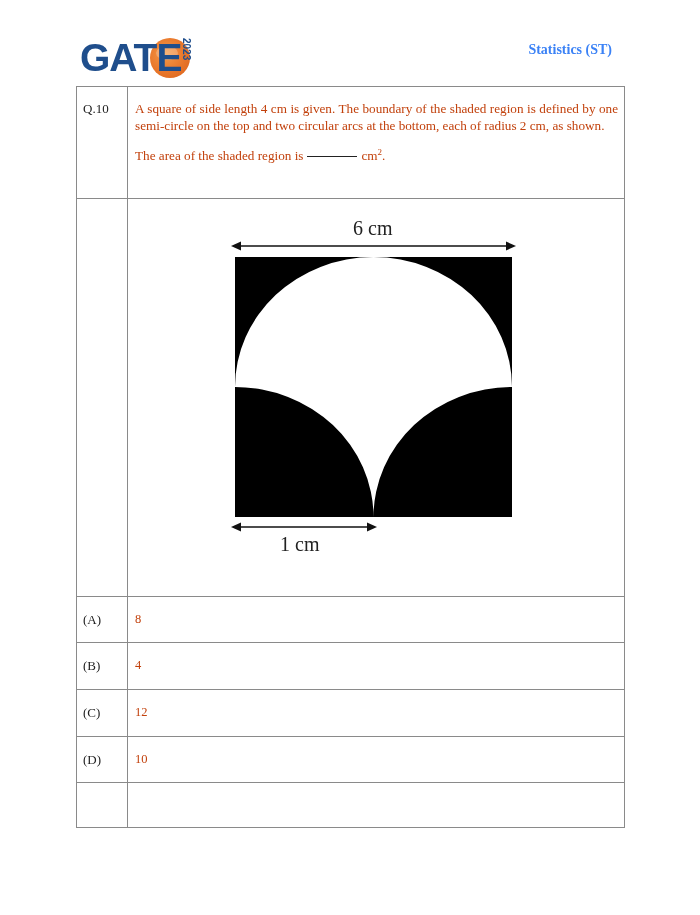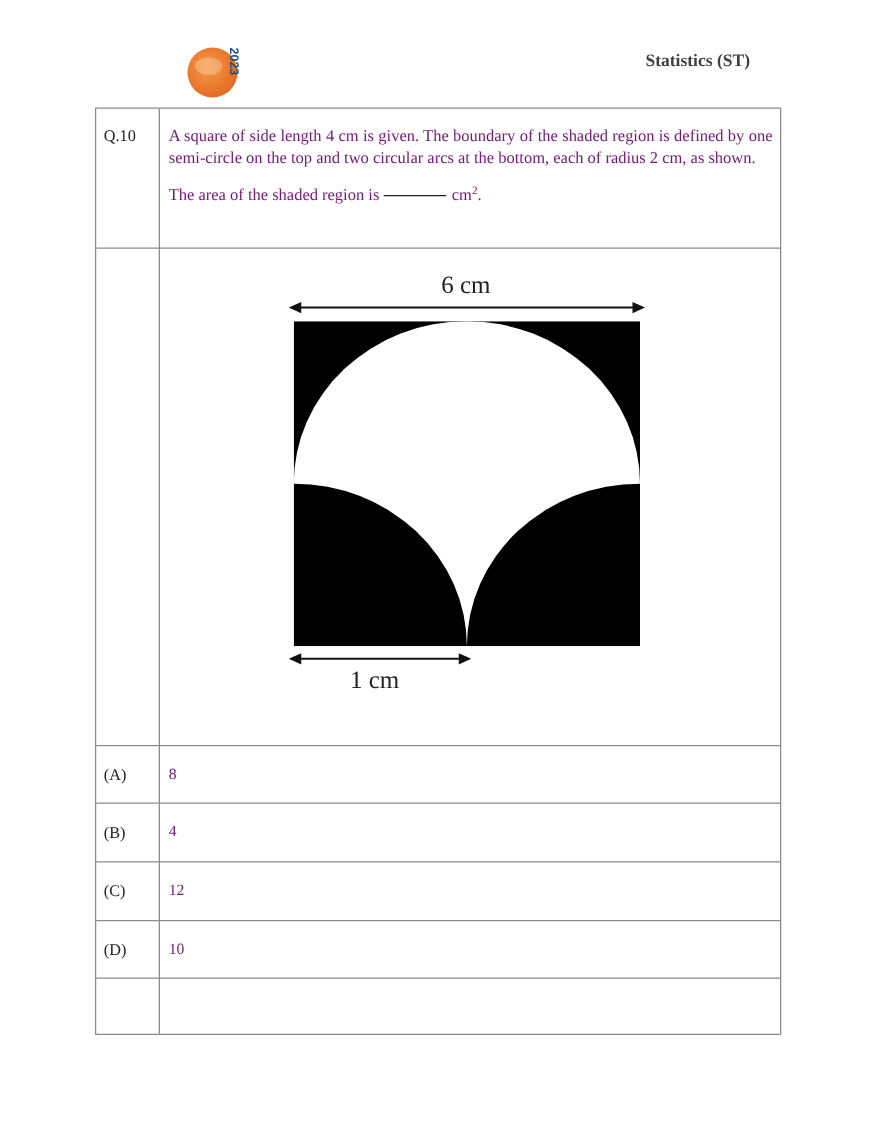--- a/index.html
+++ b/index.html
@@ -43,6 +43,7 @@
 
 <div class="logo">
   <span class="logo-globe"></span>
+  <span class="logo-text">GATE</span>
   <span class="logo-year">2023</span>
 </div>
 <div class="subject">Statistics (ST)</div>

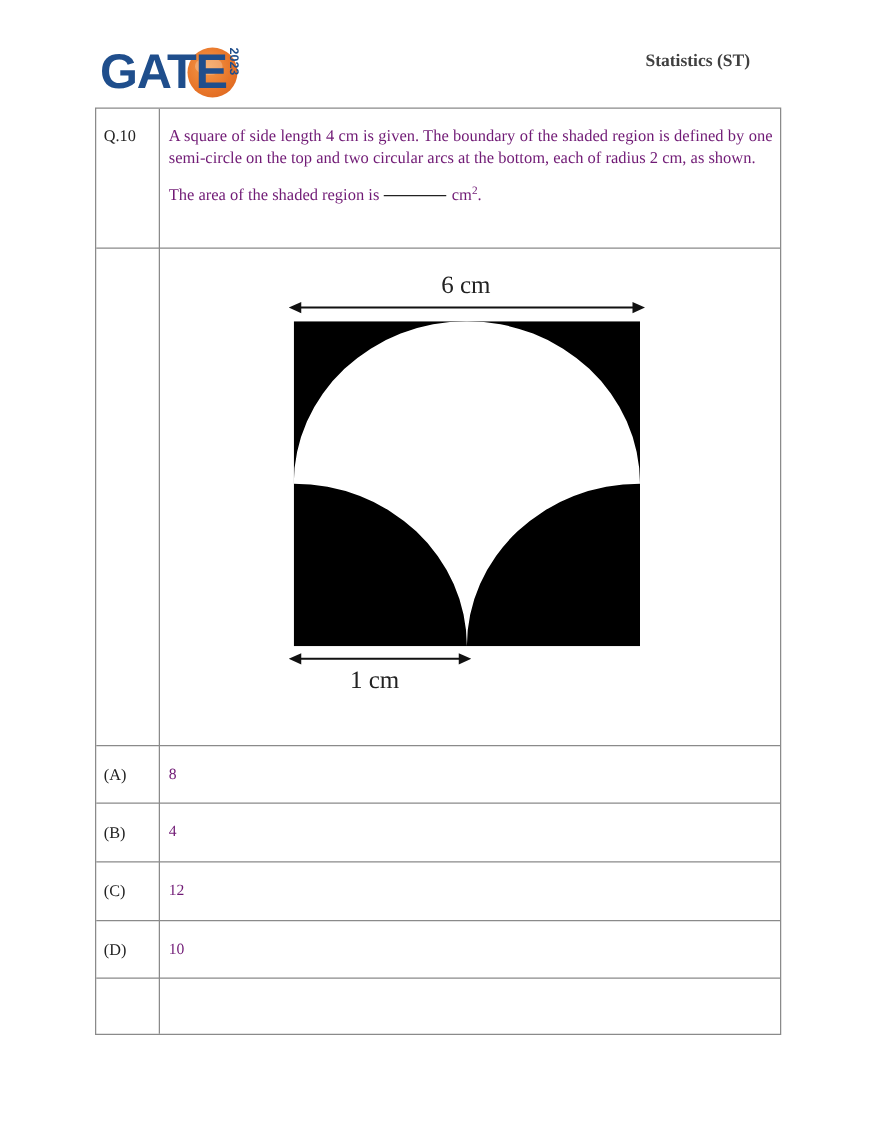--- a/index.html
+++ b/index.html
@@ -16,7 +16,7 @@
     .logo-year { position: absolute; left: 100px; top: 2px; font-family: "Liberation Sans", "DejaVu Sans", sans-serif;
                  font-size: 10px; font-weight: bold; color: #1f4e8c; writing-mode: vertical-rl; line-height: 12px; z-index: 3; }
 
-    .subject { position: absolute; right: 100px; top: 42px; font-weight: bold; font-size: 14px; color: #404040; }
+    .subject { position: absolute; right: 88px; top: 42px; font-weight: bold; font-size: 14px; color: #3b82f6; }
 
     .qtable { position: absolute; left: 76px; top: 86px; width: 549px; height: 742px;
               border: 1.5px solid #8a8a8a; box-sizing: border-box; padding-left: 31px; }

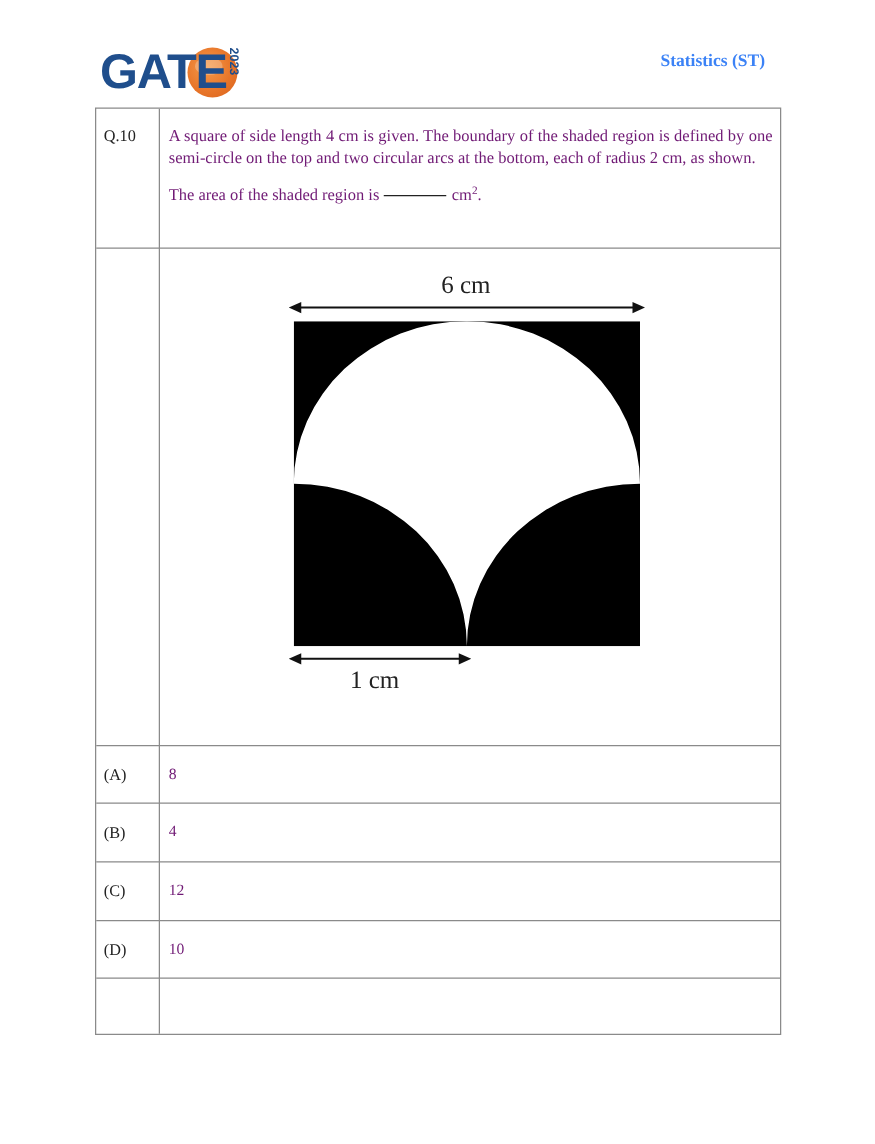--- a/index.html
+++ b/index.html
@@ -25,7 +25,7 @@
     .col-divider { position: absolute; left: 50px; top: 0; bottom: 0; border-left: 1.5px solid #8a8a8a; }
 
     .cell-left { position: absolute; left: 6px; font-size: 13px; color: #222; }
-    .cell-right { position: absolute; left: 58px; right: 6px; font-size: 13px; color: #701a75; }
+    .cell-right { position: absolute; left: 58px; right: 6px; font-size: 13px; color: #c2410c; }
 
     .qtext { top: 14px; line-height: 16.5px; text-align: justify; font-size: 13.2px; }
     .qtext p { margin: 0; }

